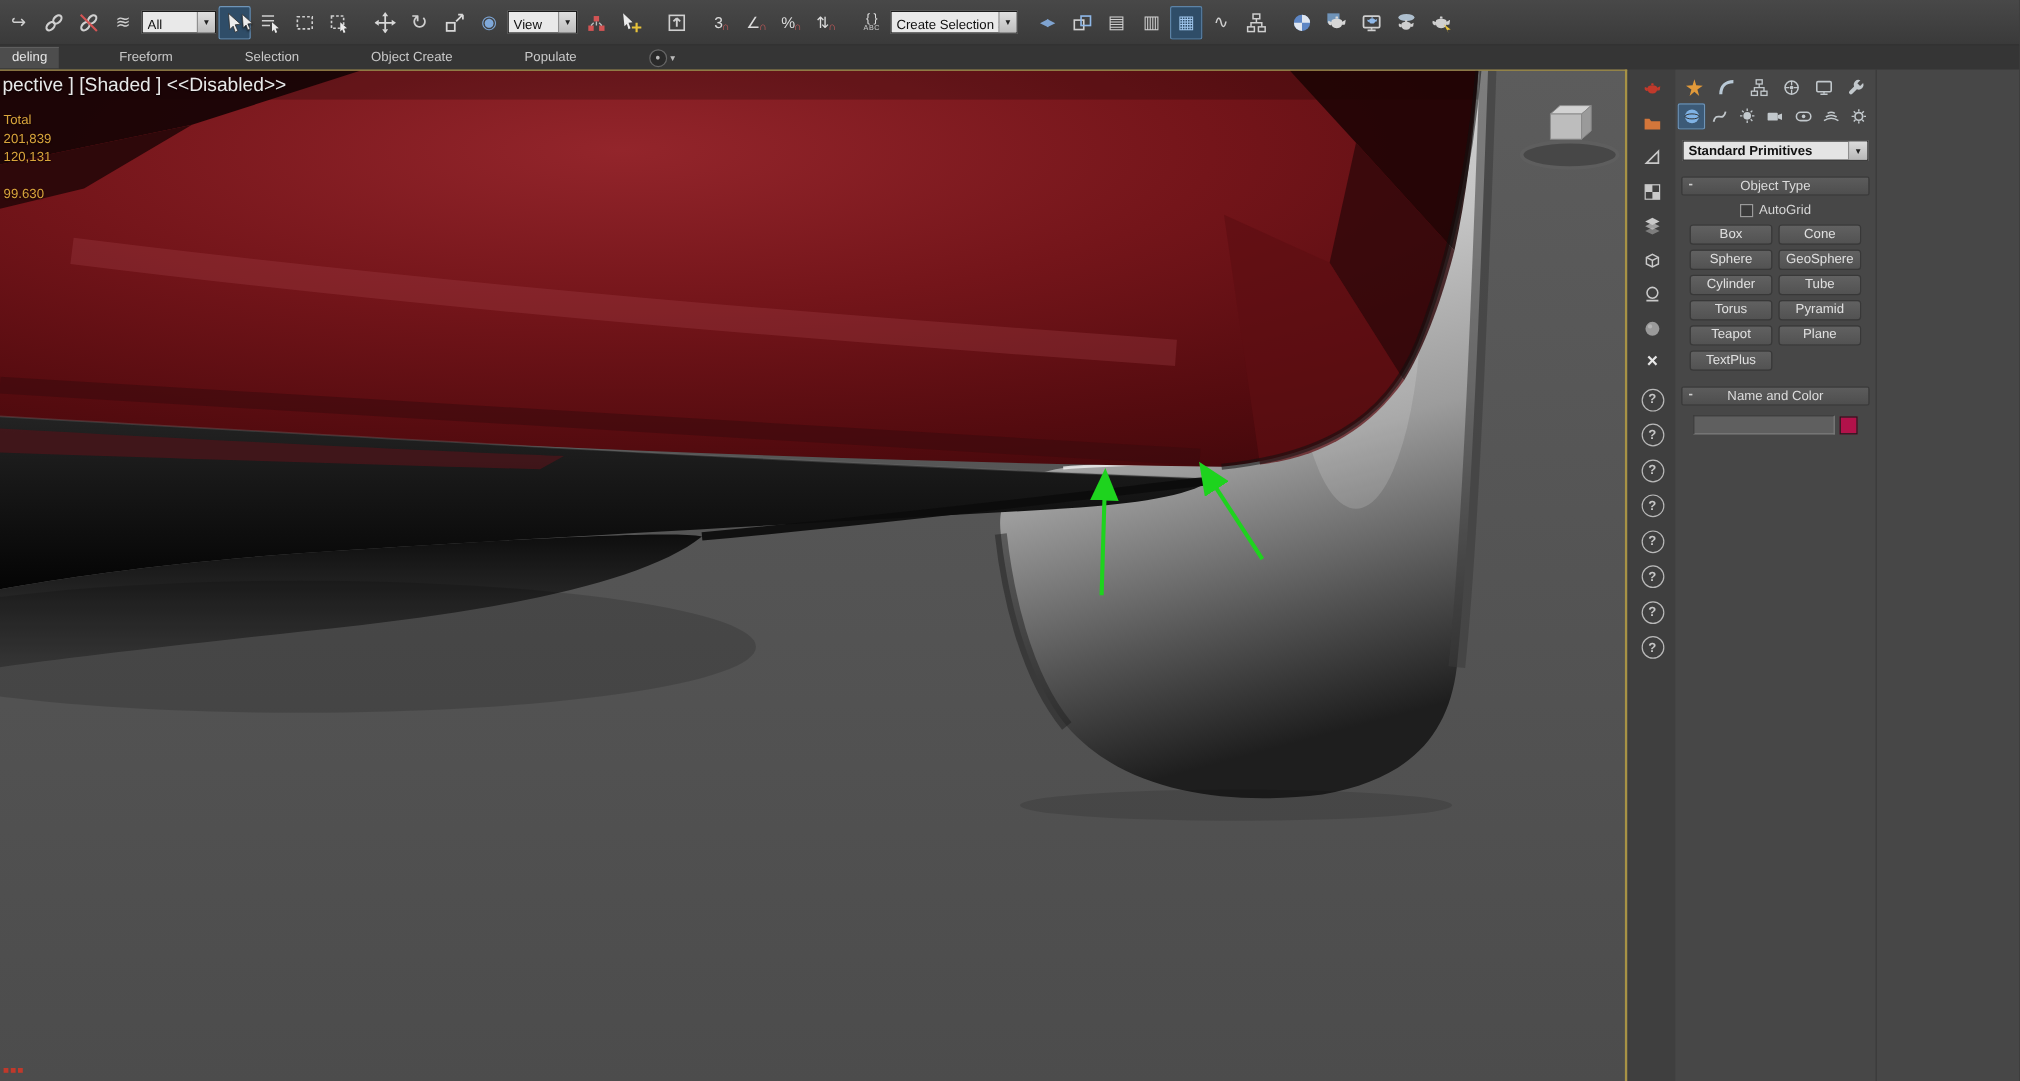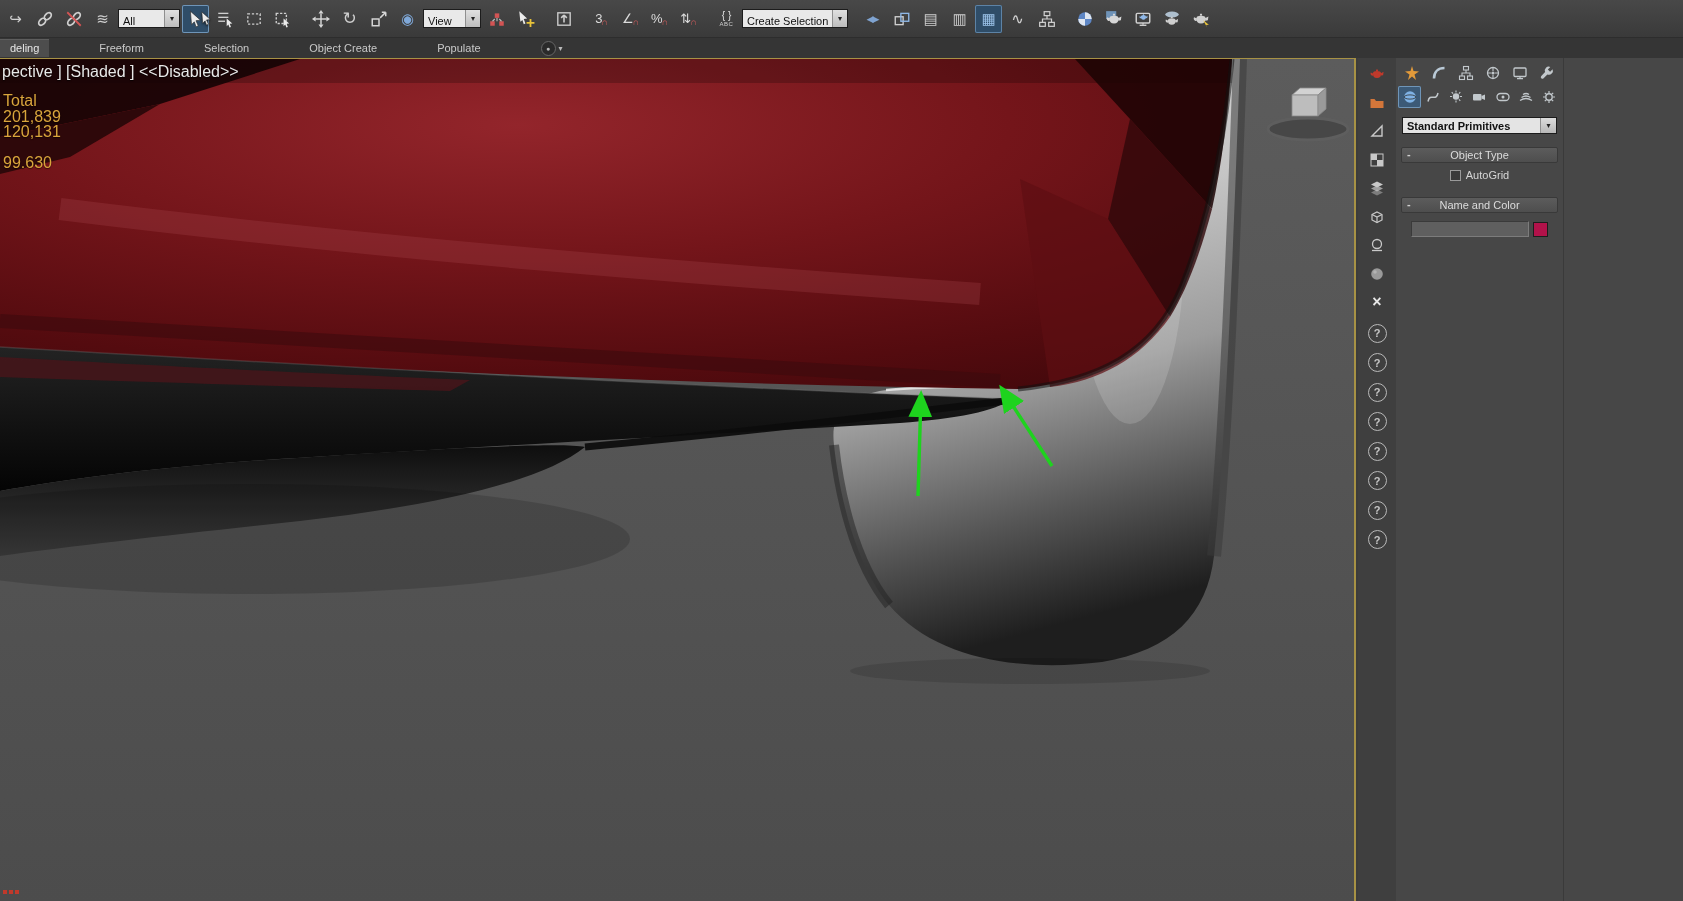--- a/index.html
+++ b/index.html
@@ -48,7 +48,7 @@
   .scene{position:absolute;left:0;top:0;width:1354px;height:843px;display:block;}
   .vp-label{position:absolute;left:2px;top:4px;font-size:16px;color:#e8e8e8;z-index:5;
     text-shadow:0 1px 1px rgba(0,0,0,.7);}
-  .vp-stats{position:absolute;left:3px;top:34px;z-index:5;font-size:16px;line-height:15.5px;
+  .vp-stats{position:absolute;left:3px;top:34px;z-index:5;font-size:11px;line-height:15.5px;
     text-shadow:0 1px 1px rgba(0,0,0,.5);}
   .vp-stats div{height:15.5px;}
   .redmark{position:absolute;left:3px;bottom:8px;width:4px;height:4px;background:#c0392b;

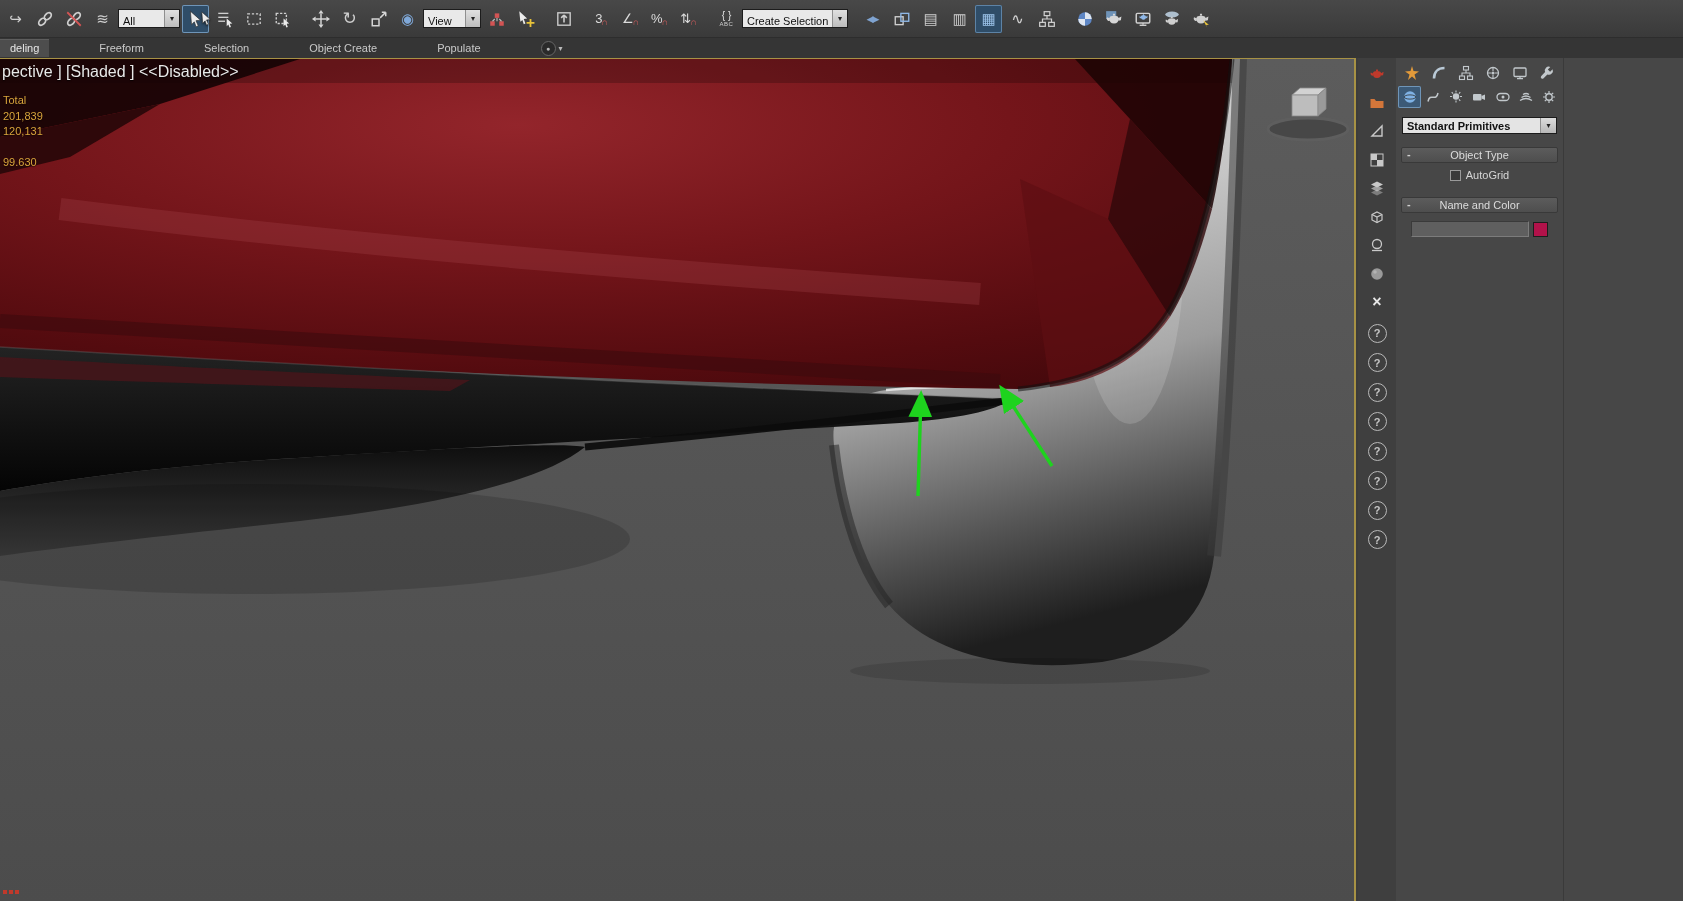--- a/index.html
+++ b/index.html
@@ -686,6 +686,20 @@
         <span class="cb"></span>
         <span>AutoGrid</span>
       </div>
+      <div class="btn-grid">
+        <div class="pbtn">Box</div>
+        <div class="pbtn">Cone</div>
+        <div class="pbtn">Sphere</div>
+        <div class="pbtn">GeoSphere</div>
+        <div class="pbtn">Cylinder</div>
+        <div class="pbtn">Tube</div>
+        <div class="pbtn">Torus</div>
+        <div class="pbtn">Pyramid</div>
+        <div class="pbtn">Teapot</div>
+        <div class="pbtn">Plane</div>
+        <div class="pbtn">TextPlus</div>
+        <div></div>
+      </div>
 
       <div class="ro-head">
         <span class="ro-minus">-</span>

